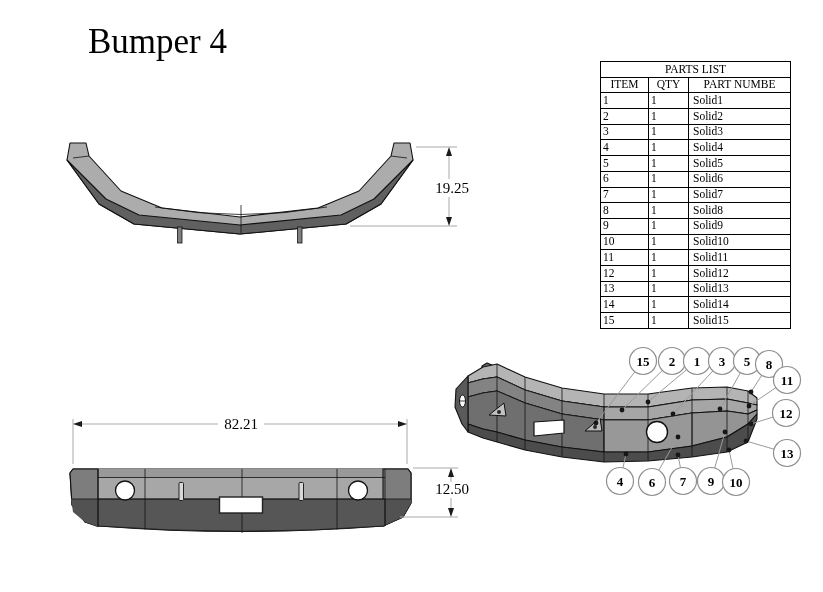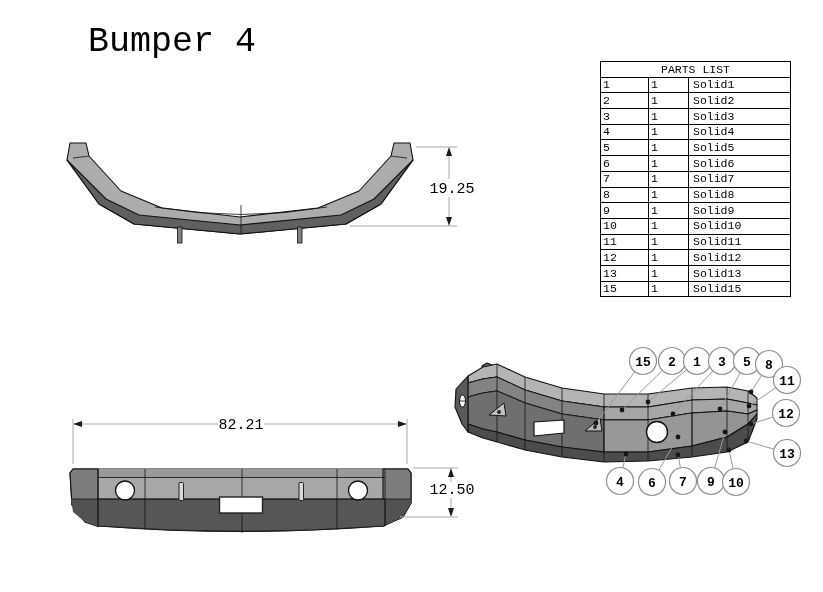--- a/index.html
+++ b/index.html
@@ -4,7 +4,7 @@
 <style>
   html,body{margin:0;padding:0;background:#ffffff;}
   #sheet{position:relative;width:823px;height:592px;background:#ffffff;overflow:hidden;
-         font-family:Liberation Mono, monospace;color:#000;}
+         font-family:Liberation Serif, serif;color:#000;}
   #title{position:absolute;left:88px;top:22px;font-size:35px;font-weight:400;white-space:nowrap;}
   #drawing{position:absolute;left:0;top:0;}
   table.parts{position:absolute;left:600px;top:61px;width:190px;border-collapse:collapse;

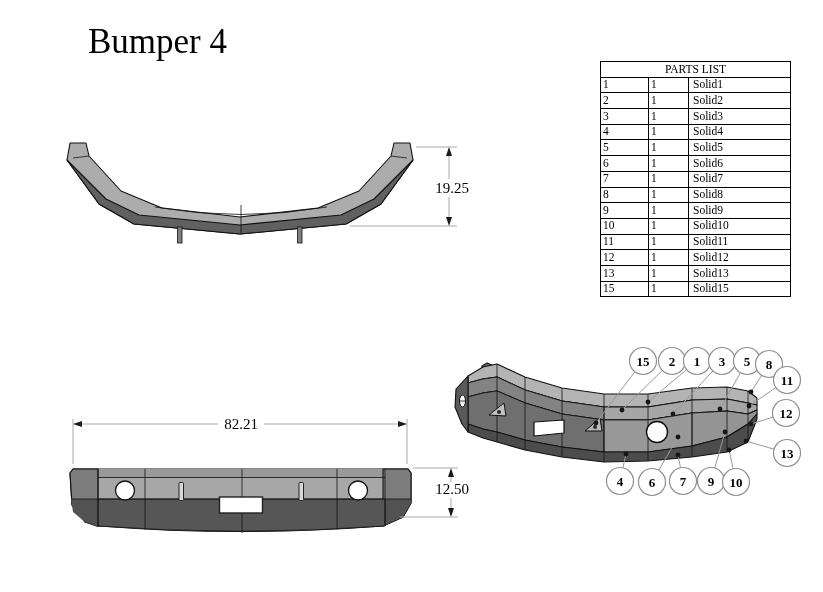--- a/index.html
+++ b/index.html
@@ -35,6 +35,11 @@
     <thead>
       <tr>
         <th colspan="3">PARTS LIST</th>
+      </tr>
+      <tr>
+        <th>ITEM</th>
+        <th>QTY</th>
+        <th>PART NUMBE</th>
       </tr>
     </thead>
     <tbody id="parts-body">

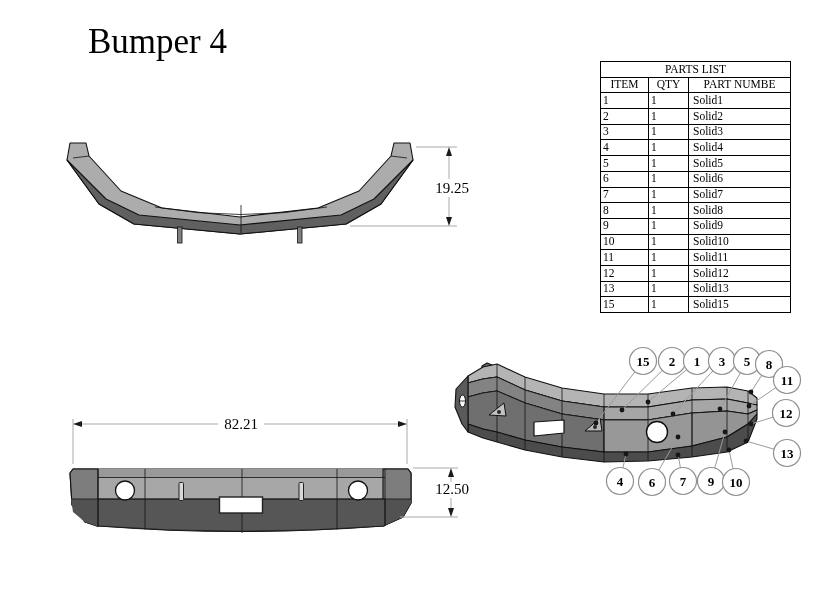--- a/index.html
+++ b/index.html
@@ -107,6 +107,11 @@
           <td>13</td>
           <td>1</td>
           <td class="part">Solid13</td>
+        </tr>
+        <tr>
+          <td>14</td>
+          <td>1</td>
+          <td class="part">Solid14</td>
         </tr>
         <tr>
           <td>15</td>

